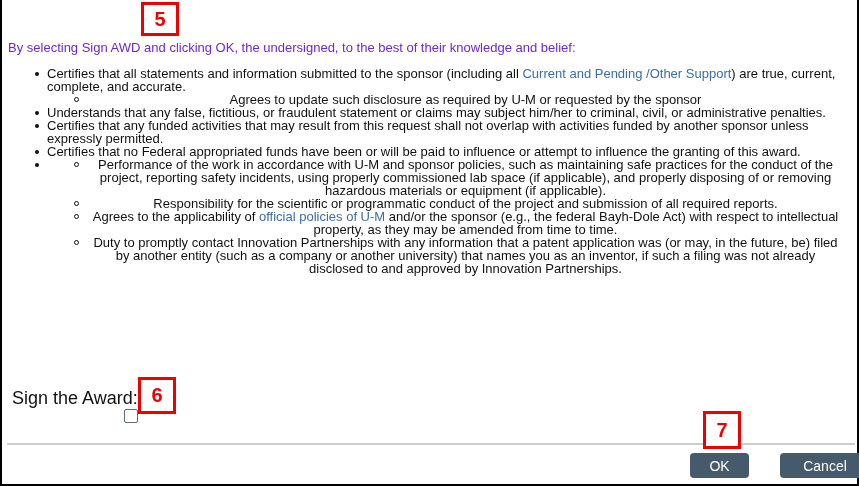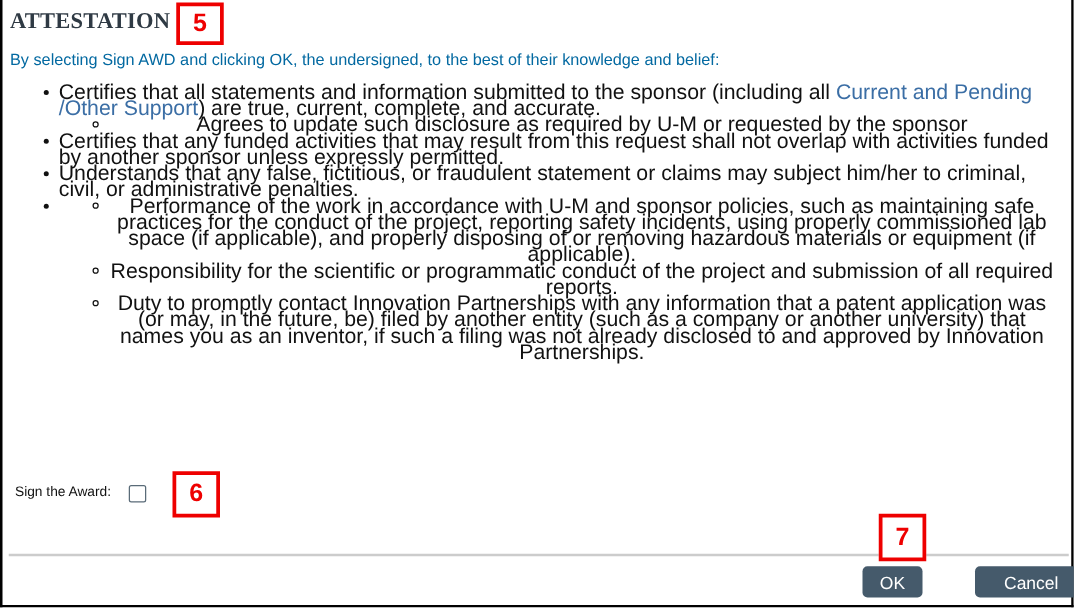--- a/index.html
+++ b/index.html
@@ -67,7 +67,6 @@
 
 <div class="frame">
 
-  <div class="heading">ATTESTATION</div>
   <div class="callout c5">5</div>
 
   <div class="intro">By selecting Sign AWD and clicking OK, the undersigned, to the best of their knowledge and belief:</div>

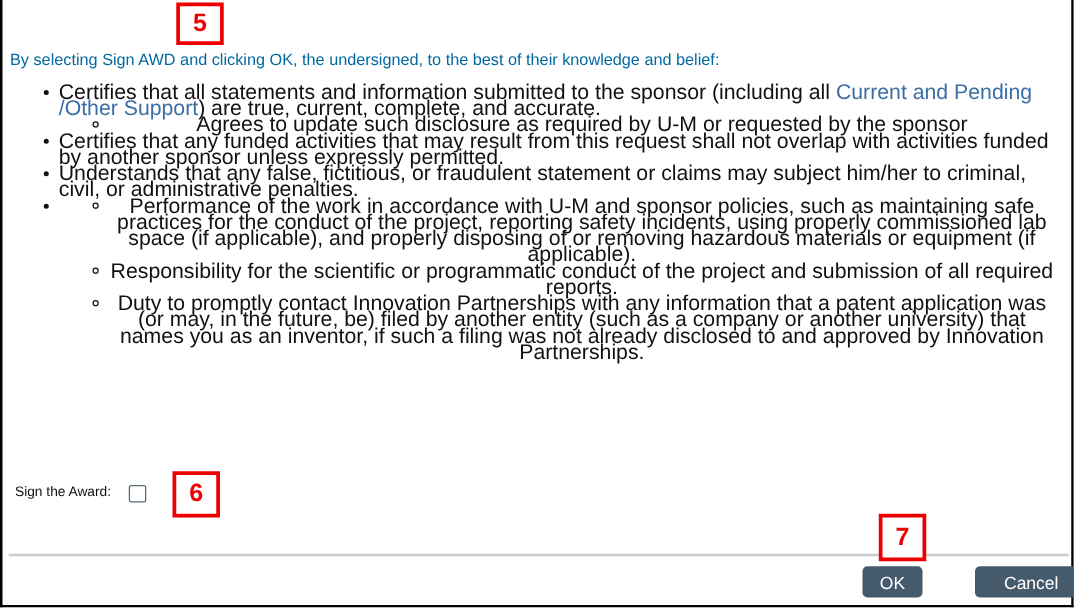--- a/index.html
+++ b/index.html
@@ -15,7 +15,7 @@
     color: #2f3a44; letter-spacing: 0.2px;
   }
   .intro {
-    position: absolute; left: 6px; top: 40px; font-size: 13px; color: #0369a1;
+    position: absolute; left: 6px; top: 40px; font-size: 13px; color: #6d28d9;
   }
   .list-wrap {
     position: absolute; left: 0; top: 67px; width: 850px;

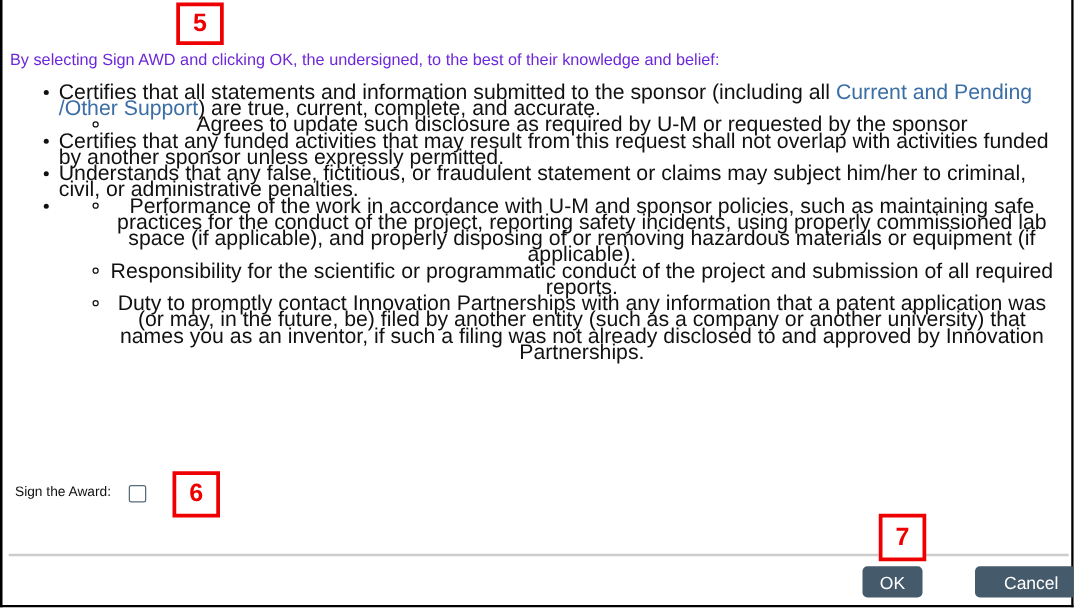--- a/index.html
+++ b/index.html
@@ -19,7 +19,7 @@
   }
   .list-wrap {
     position: absolute; left: 0; top: 67px; width: 850px;
-    font-size: 17px; color: #111; line-height: 13px;
+    font-size: 13px; color: #111; line-height: 13px;
   }
   ul.l1 { margin: 0; padding-left: 45px; list-style: none; }
   ul.l1 > li { position: relative; margin: 0; padding-right: 8px; }

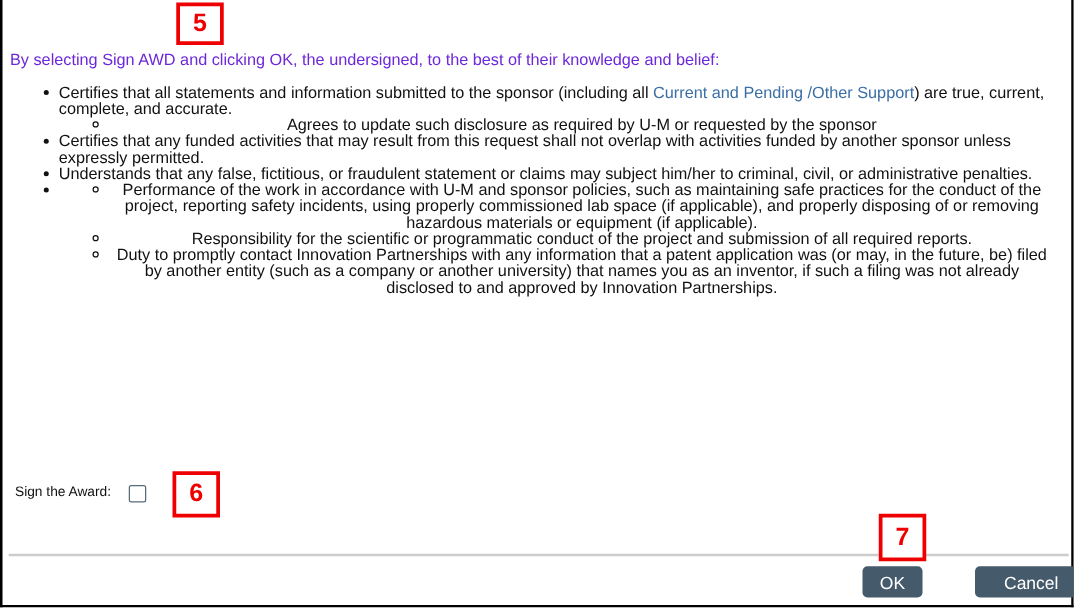--- a/index.html
+++ b/index.html
@@ -79,8 +79,8 @@
           <li>Agrees to update such disclosure as required by U-M or requested by the sponsor</li>
         </ul>
       </li>
+      <li>Understands that any false, fictitious, or fraudulent statement or claims may subject him/her to criminal, civil, or administrative penalties.</li>
       <li>Certifies that any funded activities that may result from this request shall not overlap with activities funded by another sponsor unless expressly permitted.</li>
-      <li>Understands that any false, fictitious, or fraudulent statement or claims may subject him/her to criminal, civil, or administrative penalties.</li>
       <li>
         <ul class="l2">
           <li>Performance of the work in accordance with U-M and sponsor policies, such as maintaining safe practices for the conduct of the project, reporting safety incidents, using properly commissioned lab space (if applicable), and properly disposing of or removing hazardous materials or equipment (if applicable).</li>

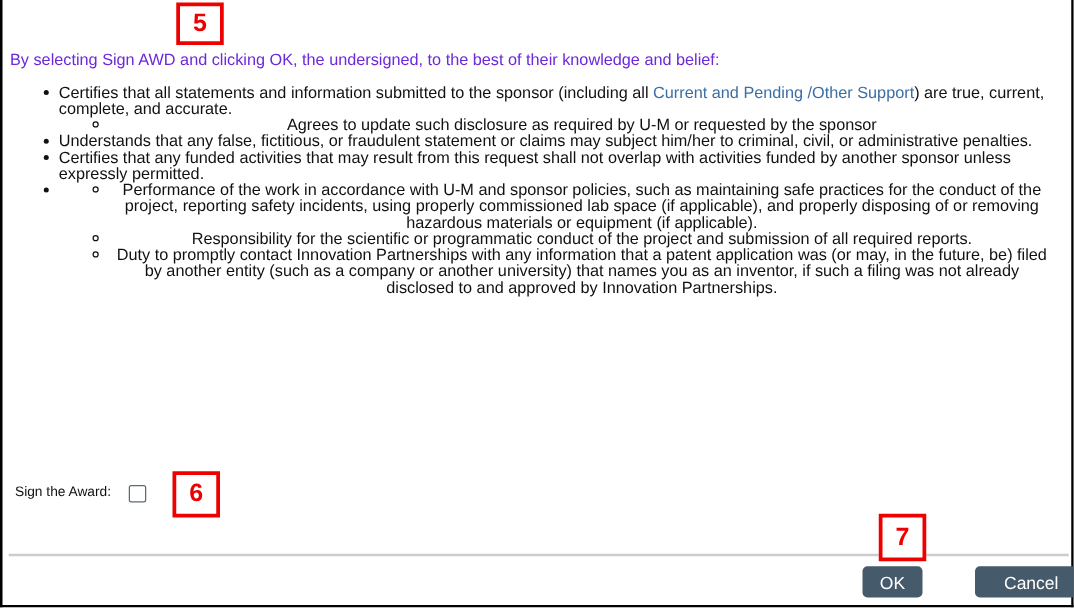--- a/index.html
+++ b/index.html
@@ -81,6 +81,7 @@
       </li>
       <li>Understands that any false, fictitious, or fraudulent statement or claims may subject him/her to criminal, civil, or administrative penalties.</li>
       <li>Certifies that any funded activities that may result from this request shall not overlap with activities funded by another sponsor unless expressly permitted.</li>
+      <li>Certifies that no Federal appropriated funds have been or will be paid to influence or attempt to influence the granting of this award.</li>
       <li>
         <ul class="l2">
           <li>Performance of the work in accordance with U-M and sponsor policies, such as maintaining safe practices for the conduct of the project, reporting safety incidents, using properly commissioned lab space (if applicable), and properly disposing of or removing hazardous materials or equipment (if applicable).</li>

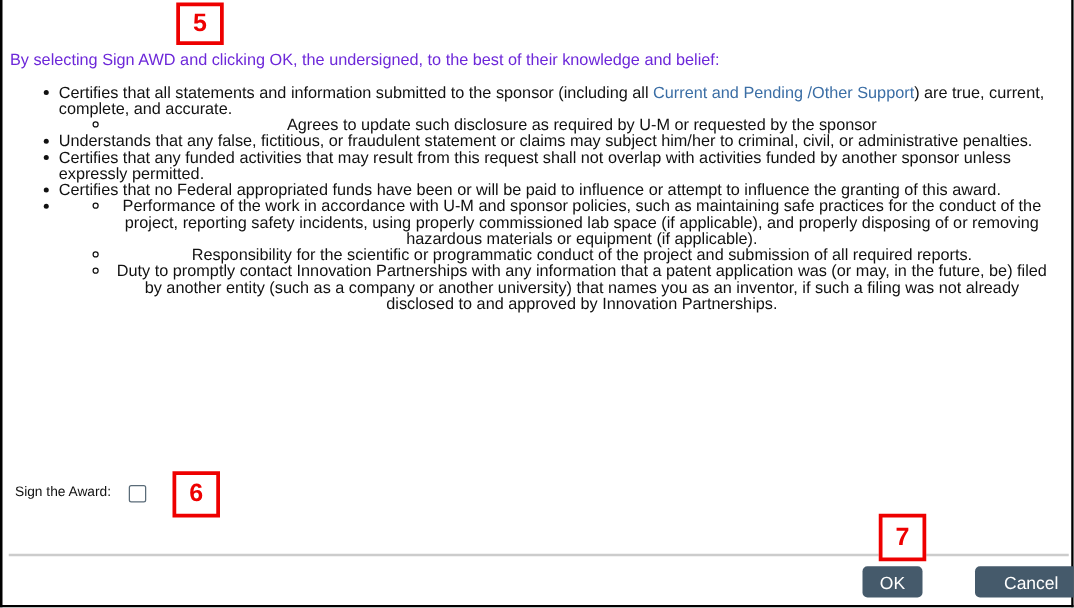--- a/index.html
+++ b/index.html
@@ -86,6 +86,7 @@
         <ul class="l2">
           <li>Performance of the work in accordance with U-M and sponsor policies, such as maintaining safe practices for the conduct of the project, reporting safety incidents, using properly commissioned lab space (if applicable), and properly disposing of or removing hazardous materials or equipment (if applicable).</li>
           <li>Responsibility for the scientific or programmatic conduct of the project and submission of all required reports.</li>
+          <li><span>Agrees to the applicability of </span><a class="link" href="#">official policies of U-M</a><span> and/or the sponsor (e.g., the federal Bayh-Dole Act) with respect to intellectual property, as they may be amended from time to time.</span></li>
           <li>Duty to promptly contact Innovation Partnerships with any information that a patent application was (or may, in the future, be) filed by another entity (such as a company or another university) that names you as an inventor, if such a filing was not already disclosed to and approved by Innovation Partnerships.</li>
         </ul>
       </li>

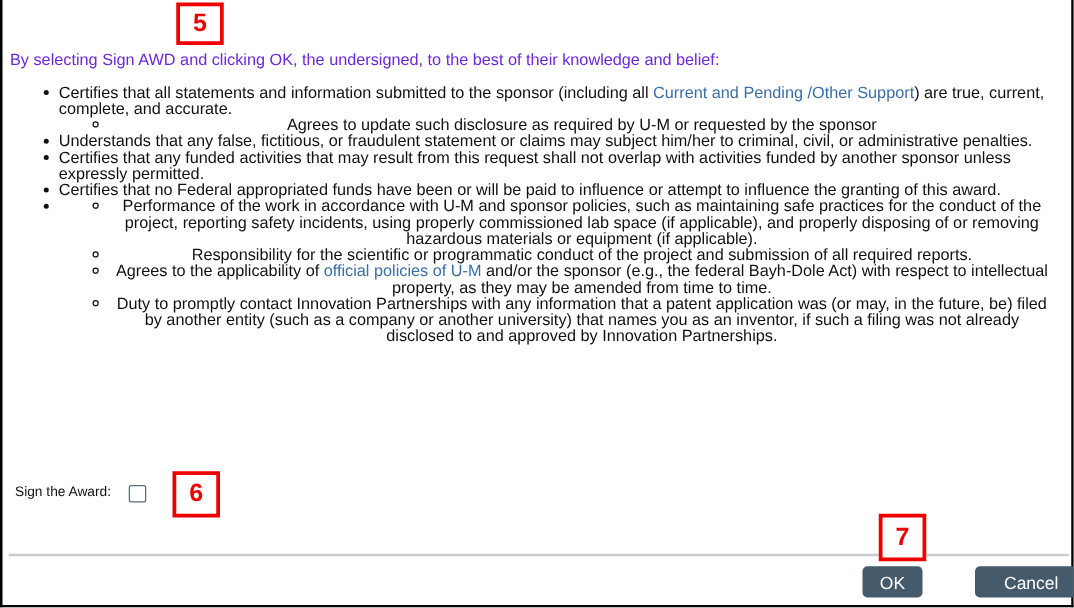--- a/index.html
+++ b/index.html
@@ -35,8 +35,8 @@
   }
   a.link { color: #3b6ea5; text-decoration: none; }
   .sign-row {
-    position: absolute; left: 10px; top: 388px; font-size: 11px; color: #111;
-    display: flex; align-items: flex-start;
+    position: absolute; left: 10px; top: 388px; font-size: 18px; color: #111;
+    display: flex; align-items: flex-end; flex-direction: column;
   }
   .checkbox {
     width: 12px; height: 12px; border: 1.5px solid #5a6b78; border-radius: 2px;

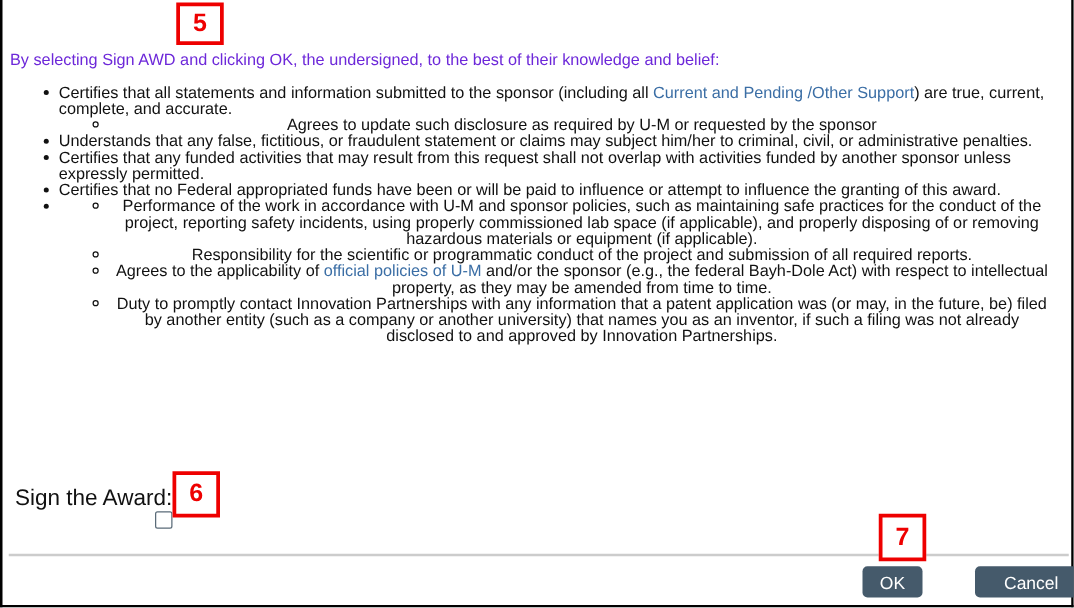--- a/index.html
+++ b/index.html
@@ -51,7 +51,7 @@
     display: flex; align-items: center; justify-content: center; cursor: pointer;
     font-family: "Liberation Sans", sans-serif;
   }
-  .btn-ok { left: 688px; width: 48px; }
+  .btn-ok { left: 688px; width: 59px; }
   .btn-cancel { left: 761px; width: 90px; margin-left: 17px; }
   .callout {
     position: absolute; border: 3px solid #ee0000; background: #fff;

